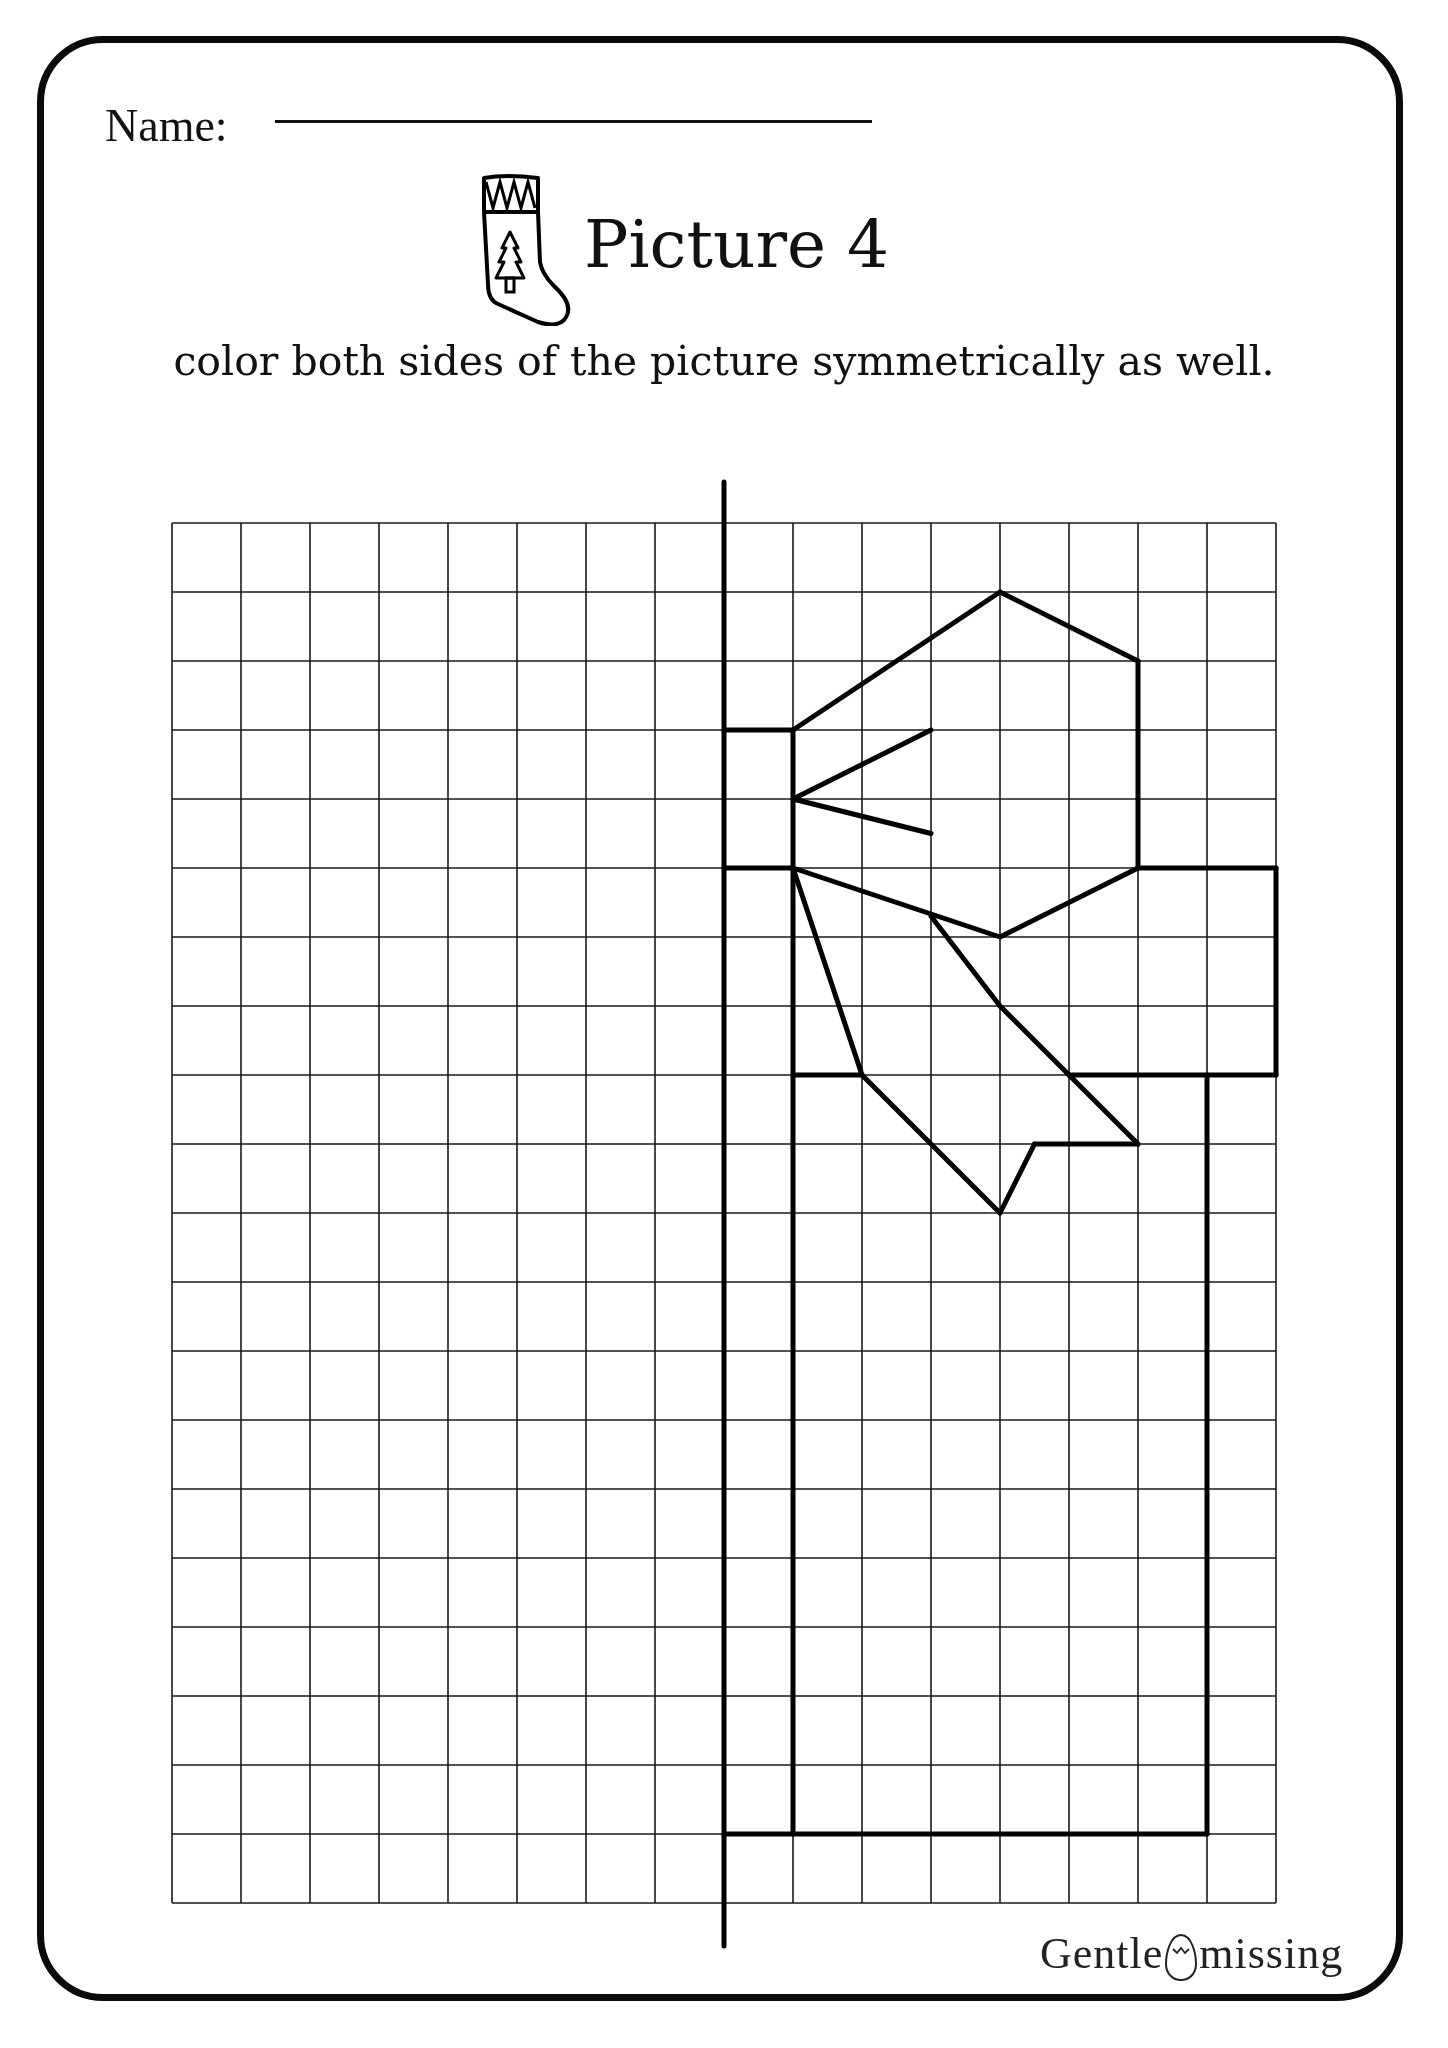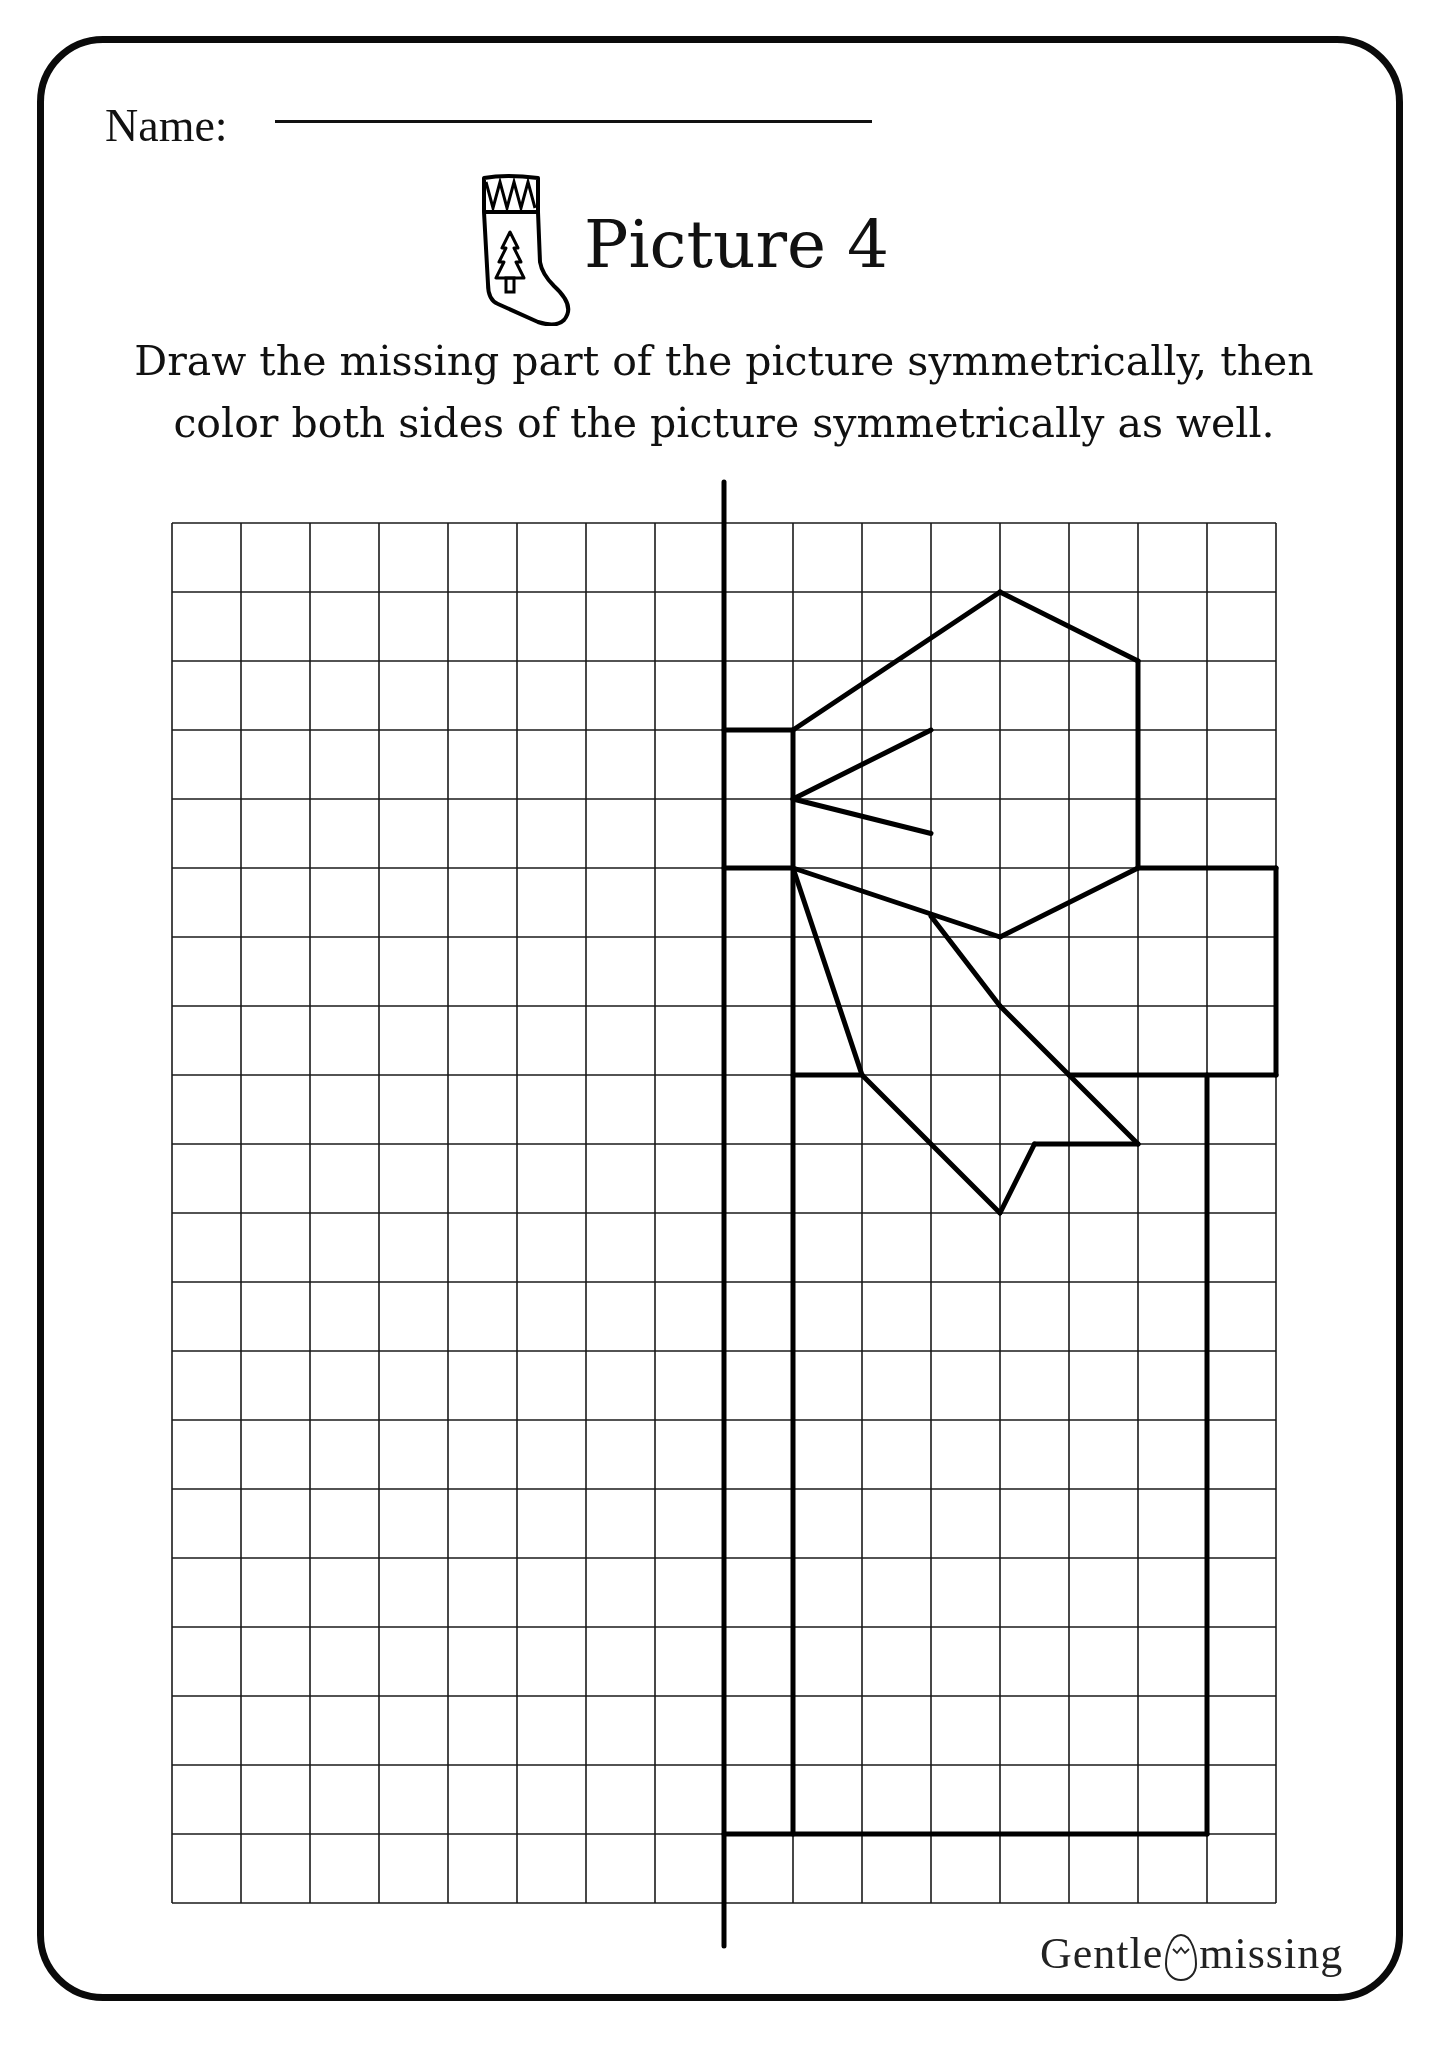--- a/index.html
+++ b/index.html
@@ -44,7 +44,6 @@
 <div class="title">Picture 4</div>
 
 <div class="instructions">
-  <div>Draw the missing part of the picture symmetrically, then</div>
   <div>color both sides of the picture symmetrically as well.</div>
 </div>
 

